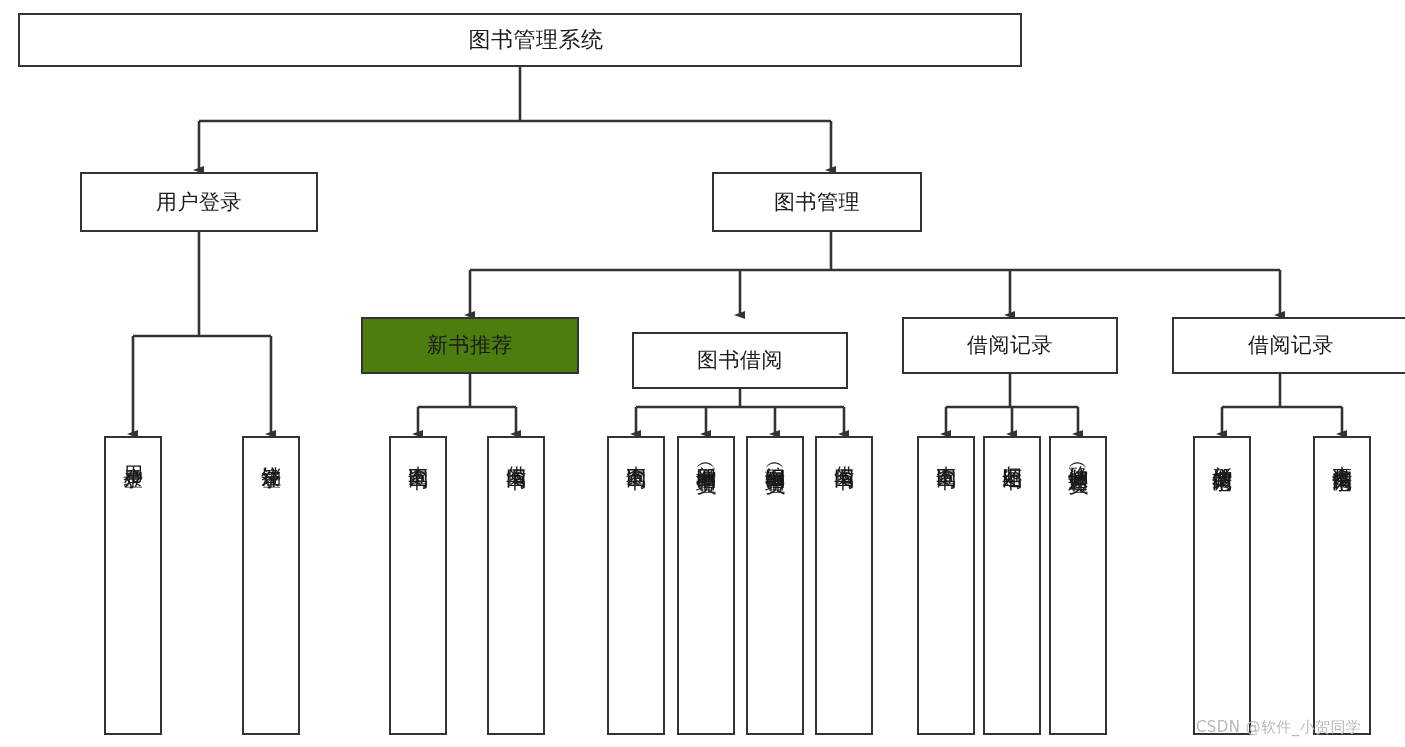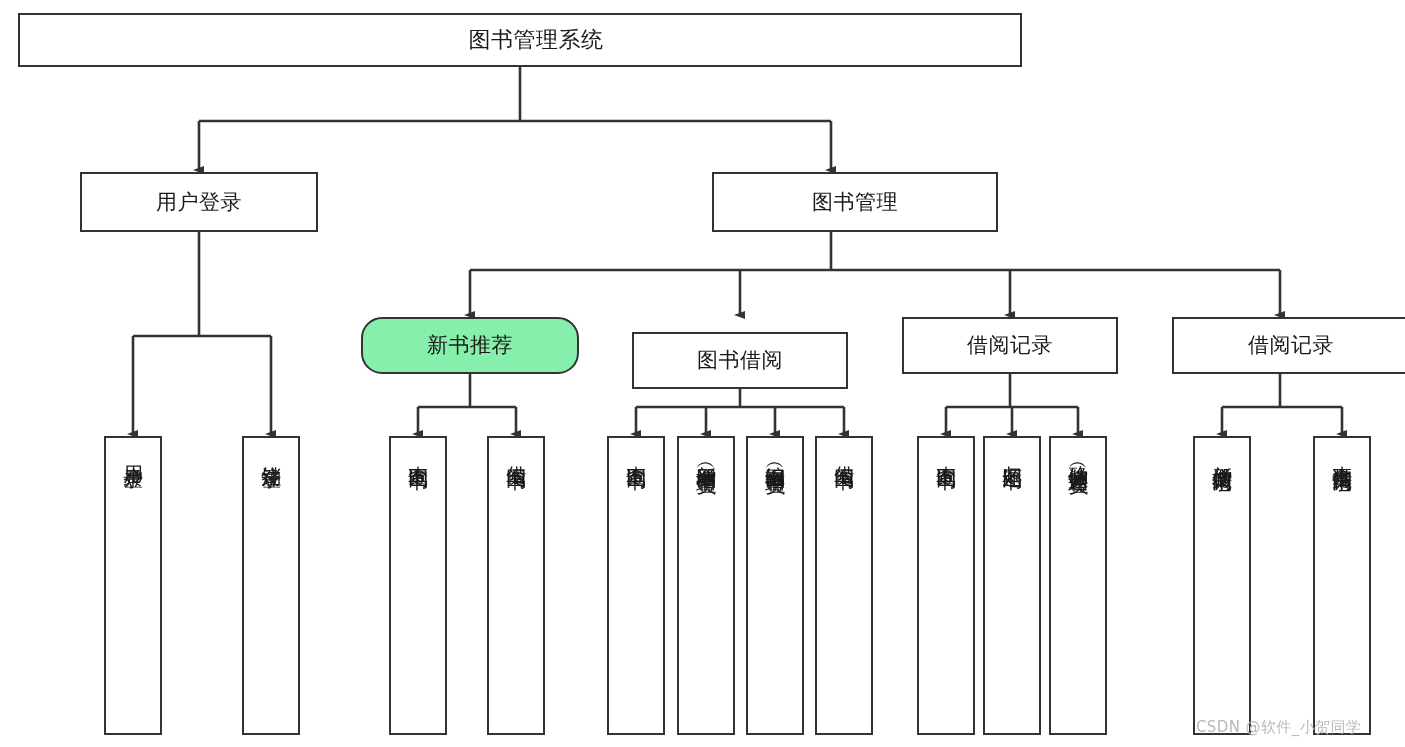--- a/index.html
+++ b/index.html
@@ -124,7 +124,7 @@
       <div class="node horiz" style="left: 80px; top: 172px; width: 238px; height: 60px; border-color: rgb(51, 51, 51); background: rgb(255, 255, 255);">
         <span class="node-label">用户登录</span>
       </div>
-      <div class="node horiz" style="left: 712px; top: 172px; width: 286px; height: 60px; border-color: rgb(51, 51, 51); background: rgb(255, 255, 255);">
+      <div class="node horiz" style="left: 712px; top: 172px; width: 210px; height: 60px; border-color: rgb(51, 51, 51); background: rgb(255, 255, 255);">
         <span class="node-label">图书管理</span>
       </div>
       <div class="node horiz" style="left: 361px; top: 317px; width: 218px; height: 57px; border-color: rgb(51, 51, 51); background: #86efac; border-radius: 21px;">

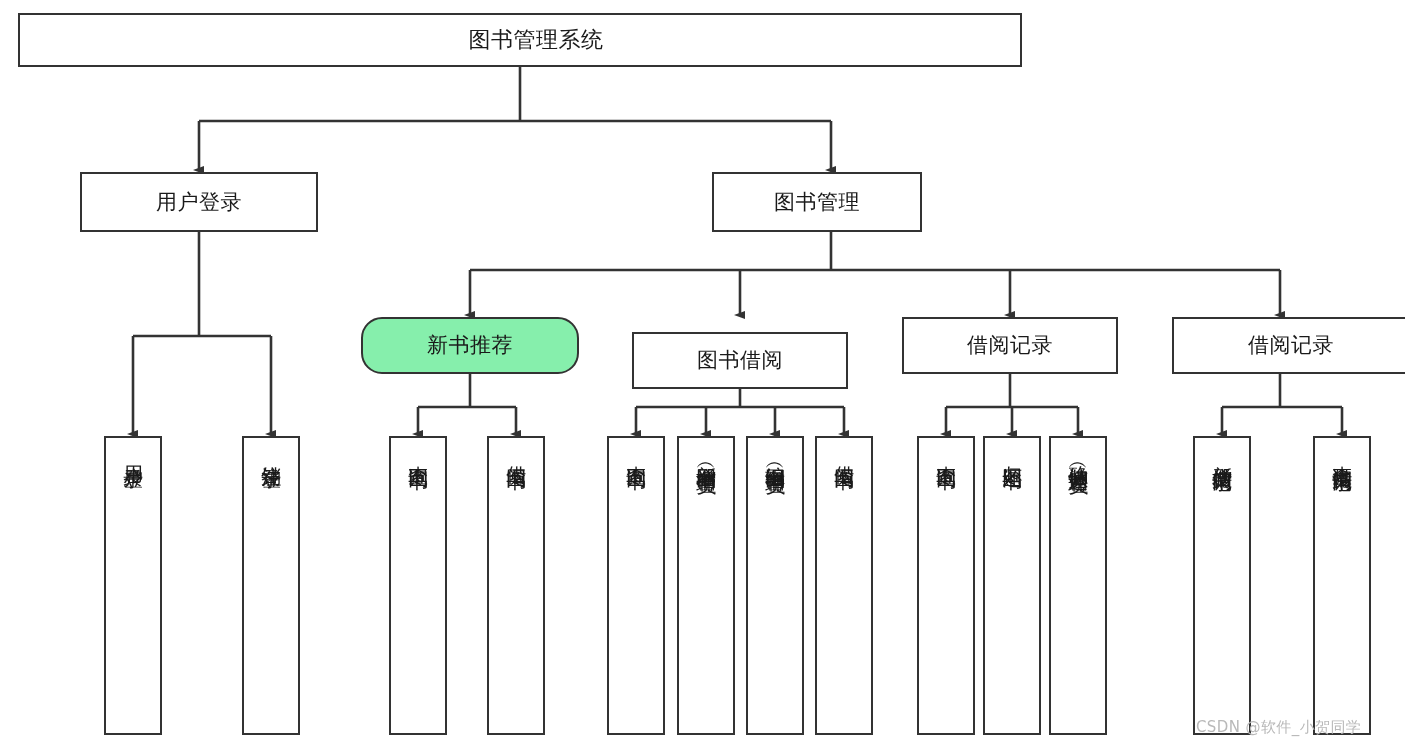--- a/index.html
+++ b/index.html
@@ -127,7 +127,7 @@
       <div class="node horiz" style="left: 712px; top: 172px; width: 210px; height: 60px; border-color: rgb(51, 51, 51); background: rgb(255, 255, 255);">
         <span class="node-label">图书管理</span>
       </div>
-      <div class="node horiz" style="left: 361px; top: 317px; width: 218px; height: 57px; border-color: rgb(51, 51, 51); background: #86efac; border-radius: 21px;">
+      <div class="node horiz" style="left: 361px; top: 317px; width: 218px; height: 57px; border-color: rgb(51, 51, 51); background: #4d7c0f;">
         <span class="node-label">新书推荐</span>
       </div>
       <div class="node horiz" style="left: 632px; top: 332px; width: 216px; height: 57px; border-color: rgb(51, 51, 51); background: rgb(255, 255, 255);">

